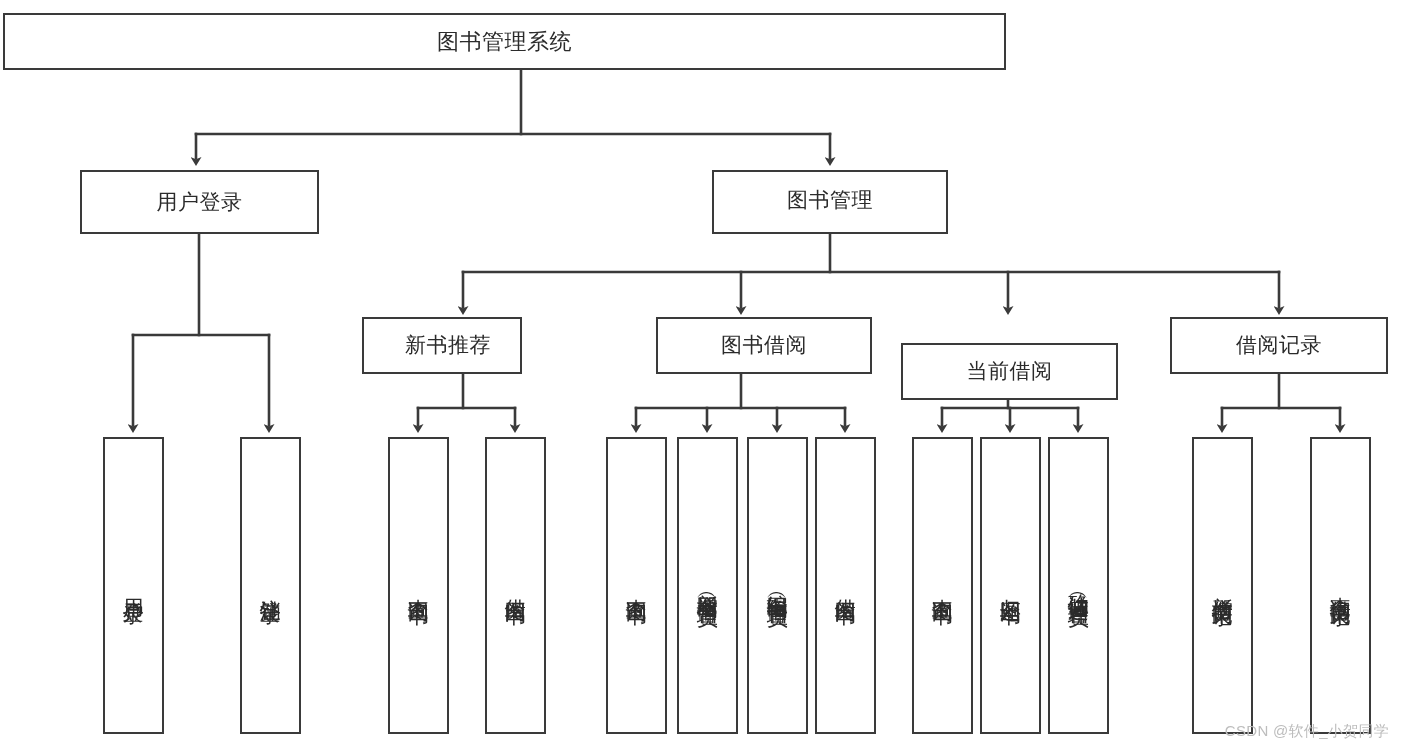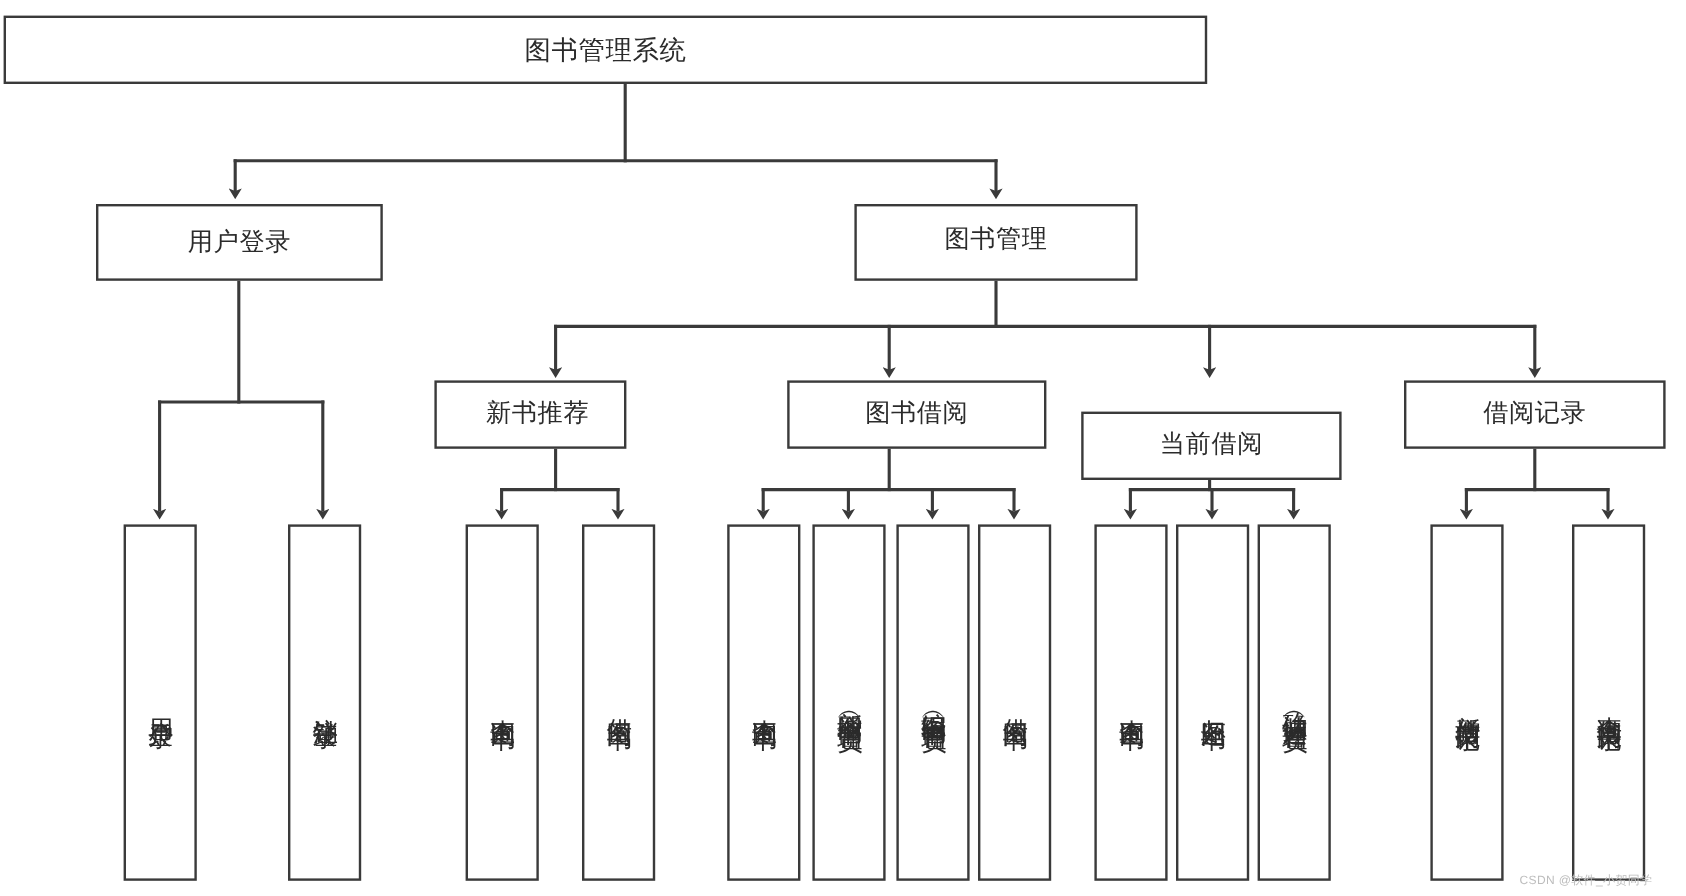--- a/index.html
+++ b/index.html
@@ -62,9 +62,9 @@
   
   #watermark{
     position:absolute;
-    right:28px;
+    right:16px;
     bottom:6px;
-    font-size:10px;
+    font-size:15px;
     color:#bdbdbd;
     letter-spacing:.3px;
     white-space:nowrap;

